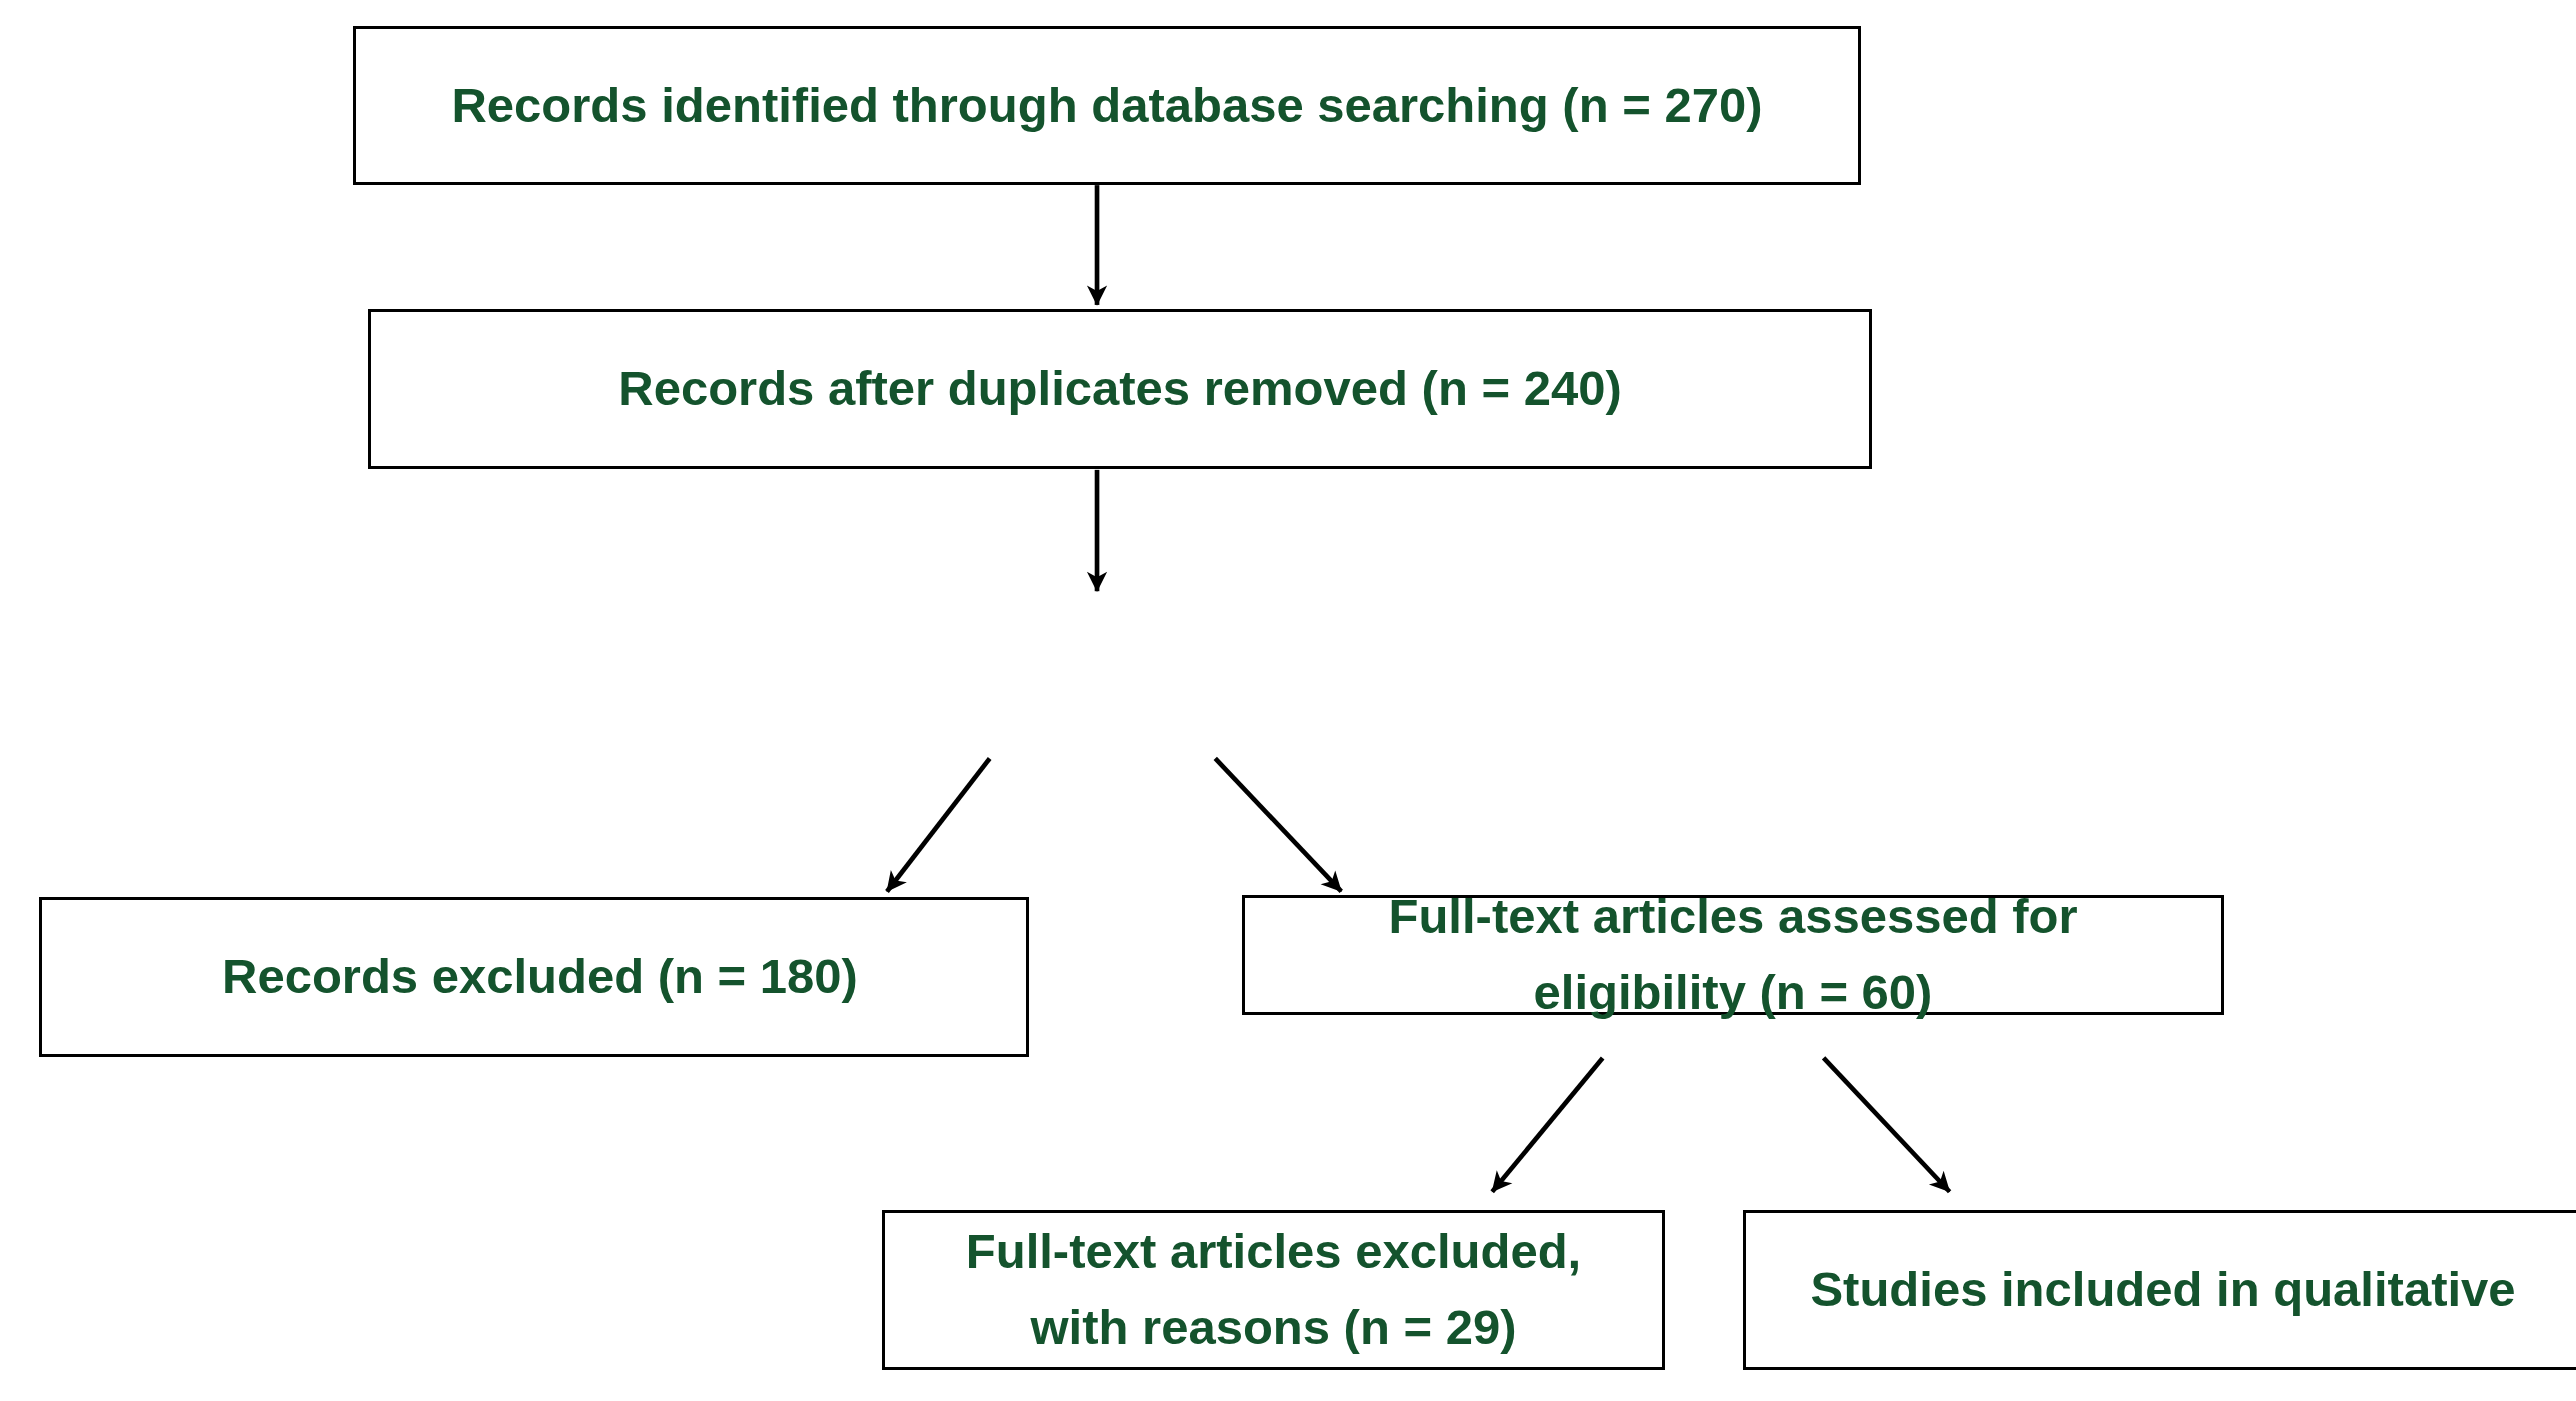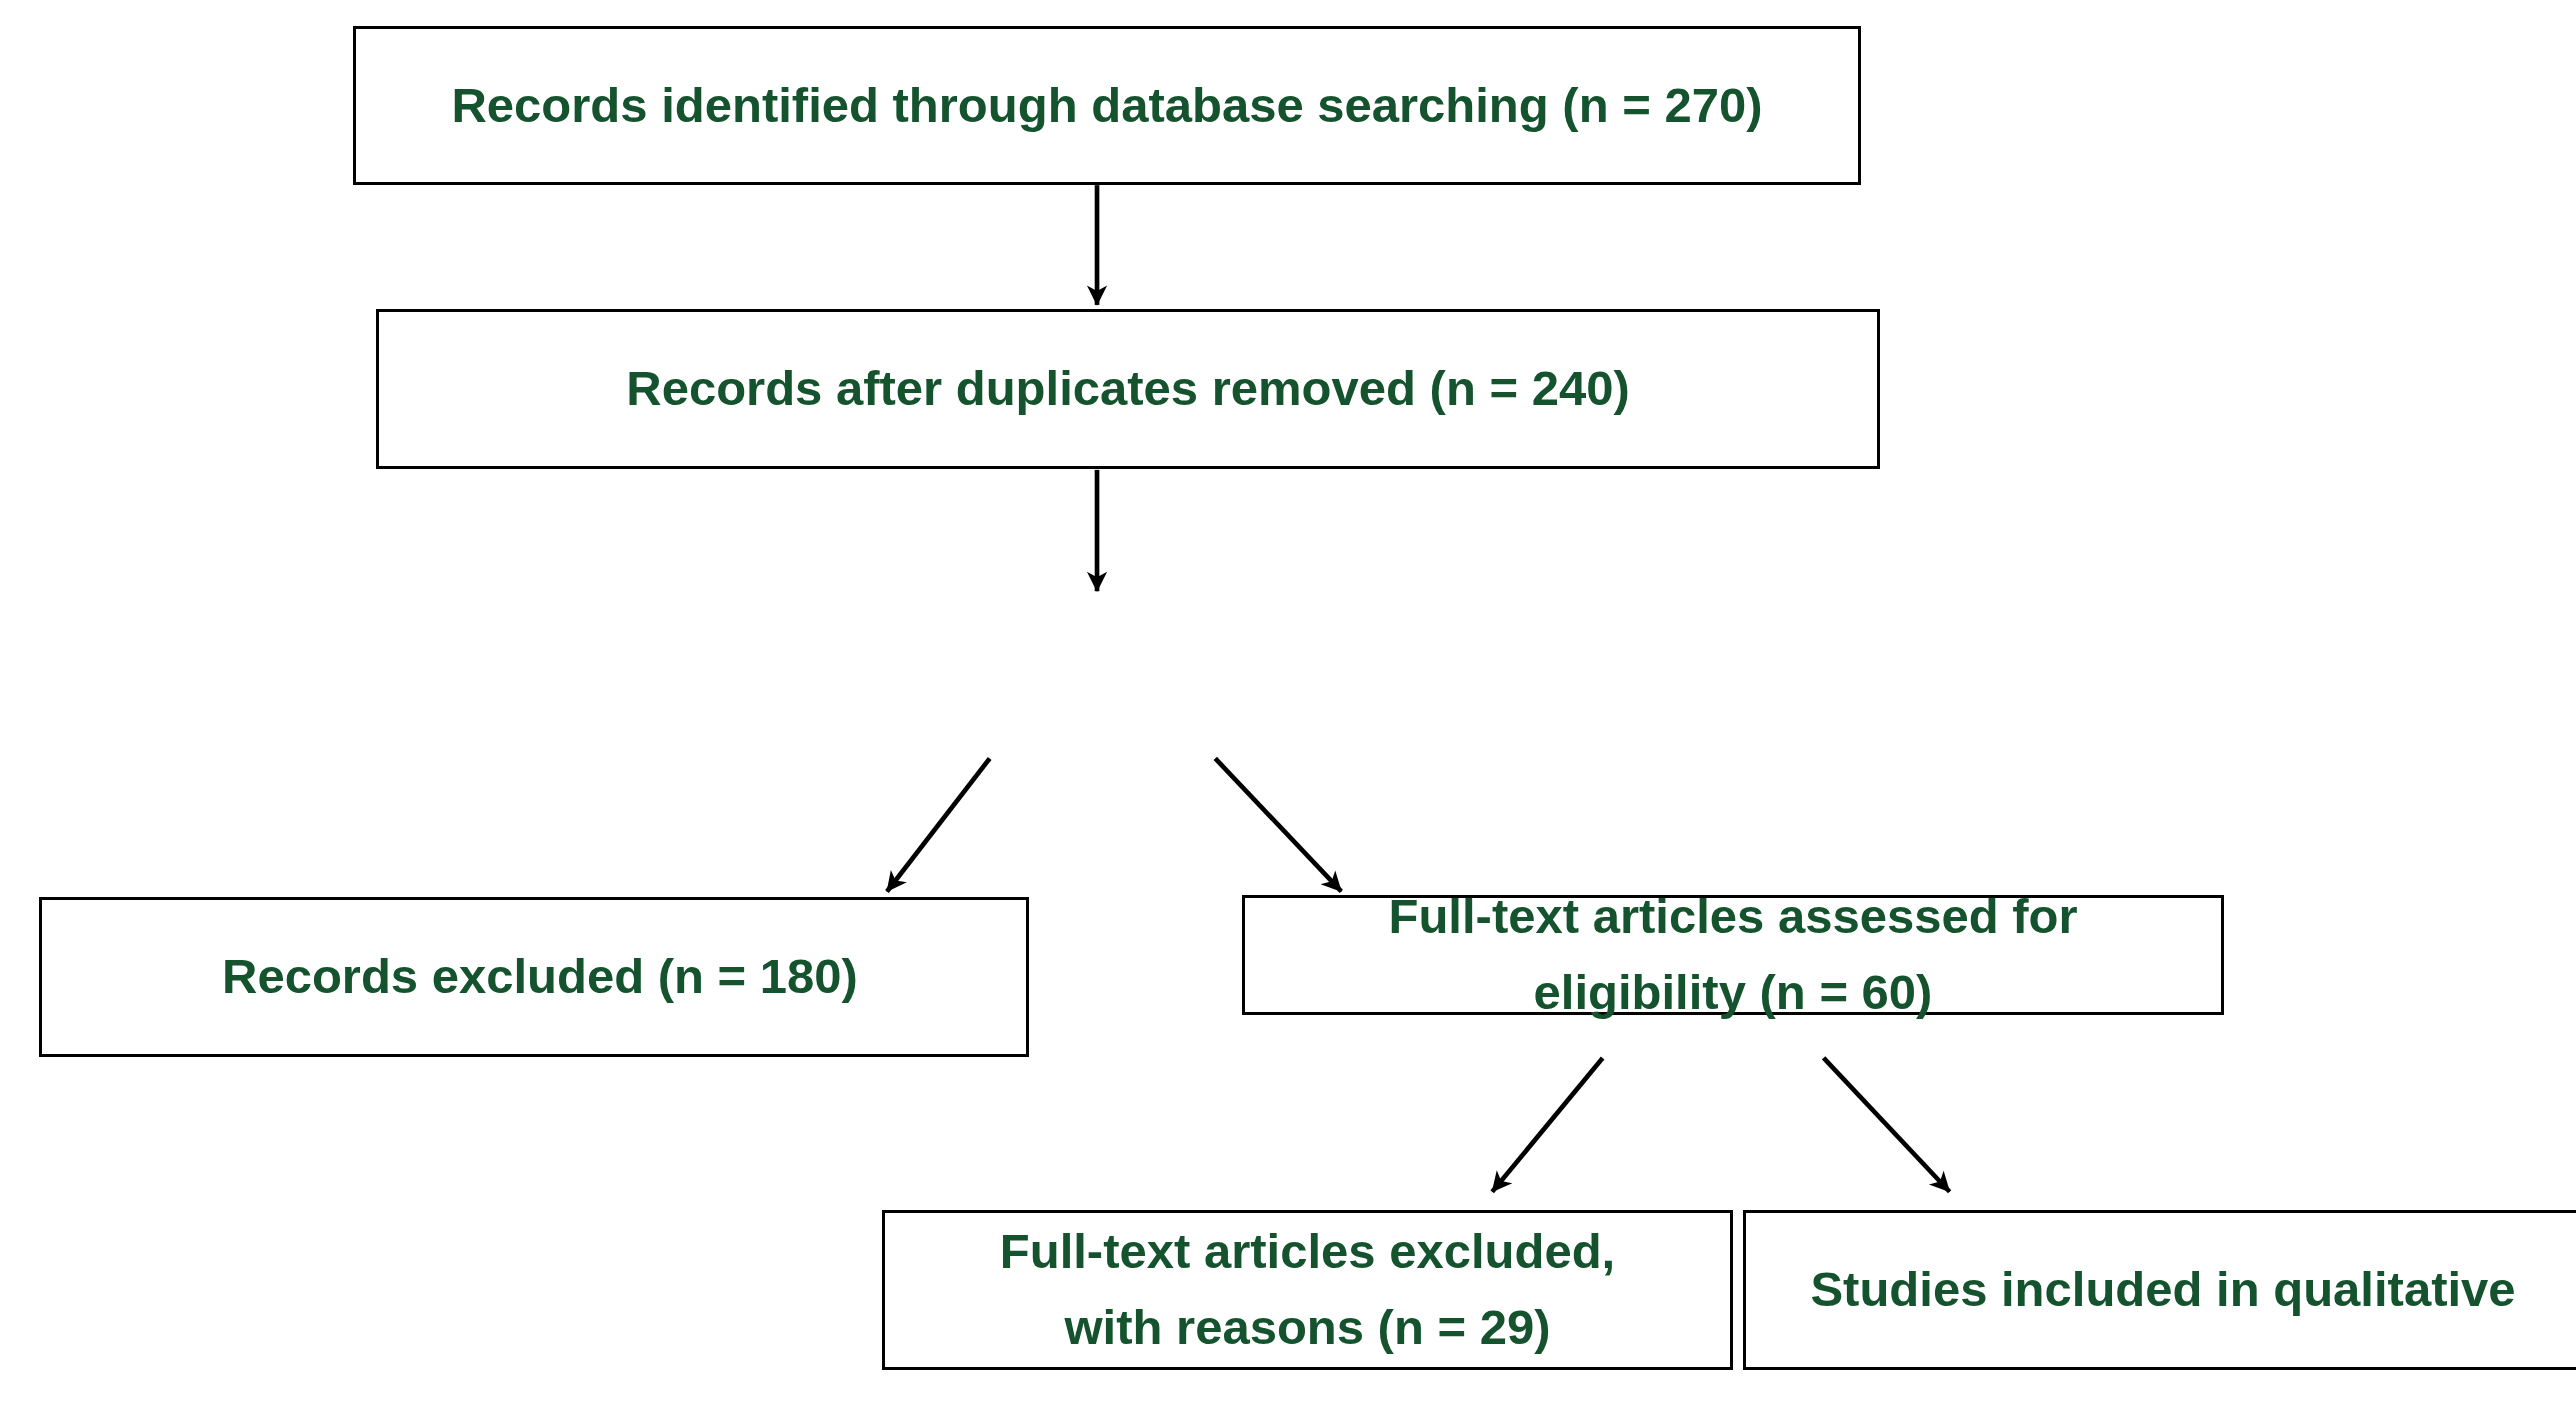--- a/index.html
+++ b/index.html
@@ -45,7 +45,7 @@
     white-space: nowrap;
   }
   #b-identified   { left:  353px; top:   26px; width: 1508px; height: 159px; }
-  #b-dedup        { left:  376px; top:  309px; width: 1504px; height: 160px; }
+  #b-dedup        { left:  368px; top:  309px; width: 1504px; height: 160px; }
   #b-screened     { left:  696px; top:  595px; width: 843px; height: 161px; }
   #b-excluded     { left:   39px; top: 897px; width: 990px; height: 160px; padding-left: 12px; }
   #b-assessed     { left: 1242px; top: 895px; width: 982px; height: 120px; }

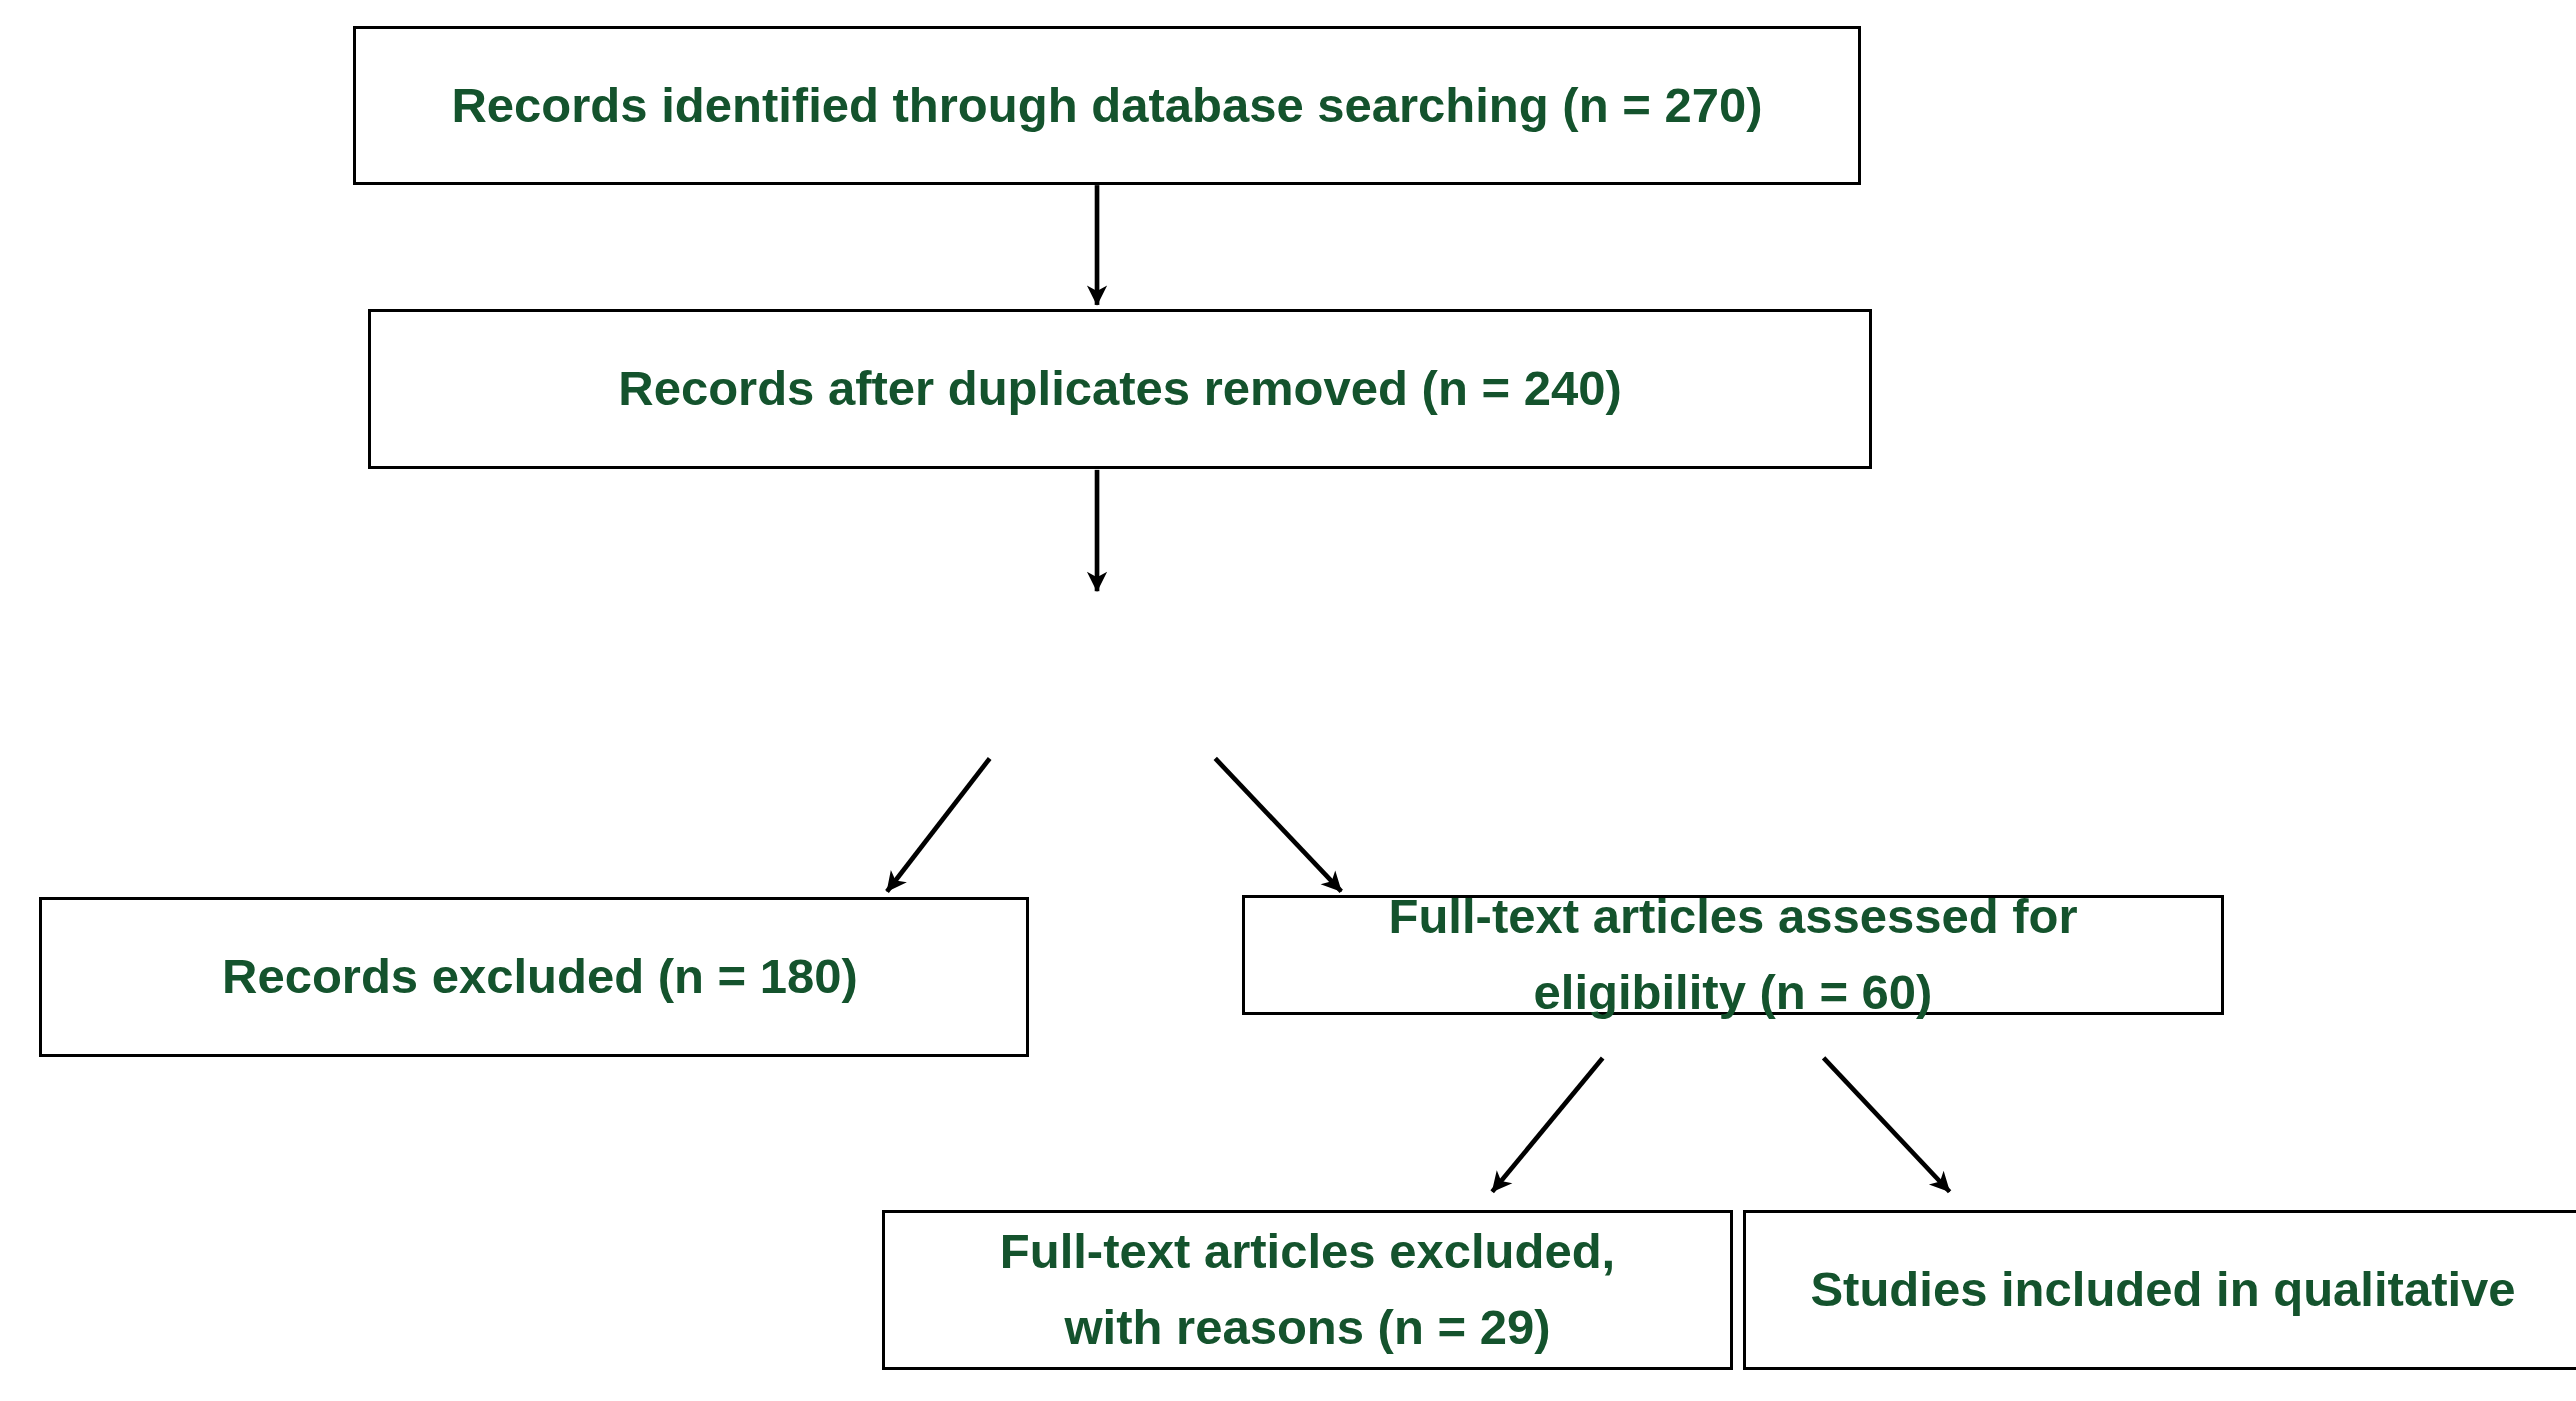--- a/index.html
+++ b/index.html
@@ -49,7 +49,7 @@
   #b-screened     { left:  696px; top:  595px; width: 843px; height: 161px; }
   #b-excluded     { left:   39px; top: 897px; width: 990px; height: 160px; padding-left: 12px; }
   #b-assessed     { left: 1242px; top: 895px; width: 982px; height: 120px; }
-  #b-ft-excluded  { left: 882px; top: 1210px; width: 851px; height: 160px; }
+  #b-ft-excluded  { left: 882px; top: 1210px; width: 783px; height: 160px; }
   #b-included     { left: 1722px; top: 1210px; width: 840px; height: 160px; margin-left: 21px; }
   .flow-line {
     stroke: #000000;

